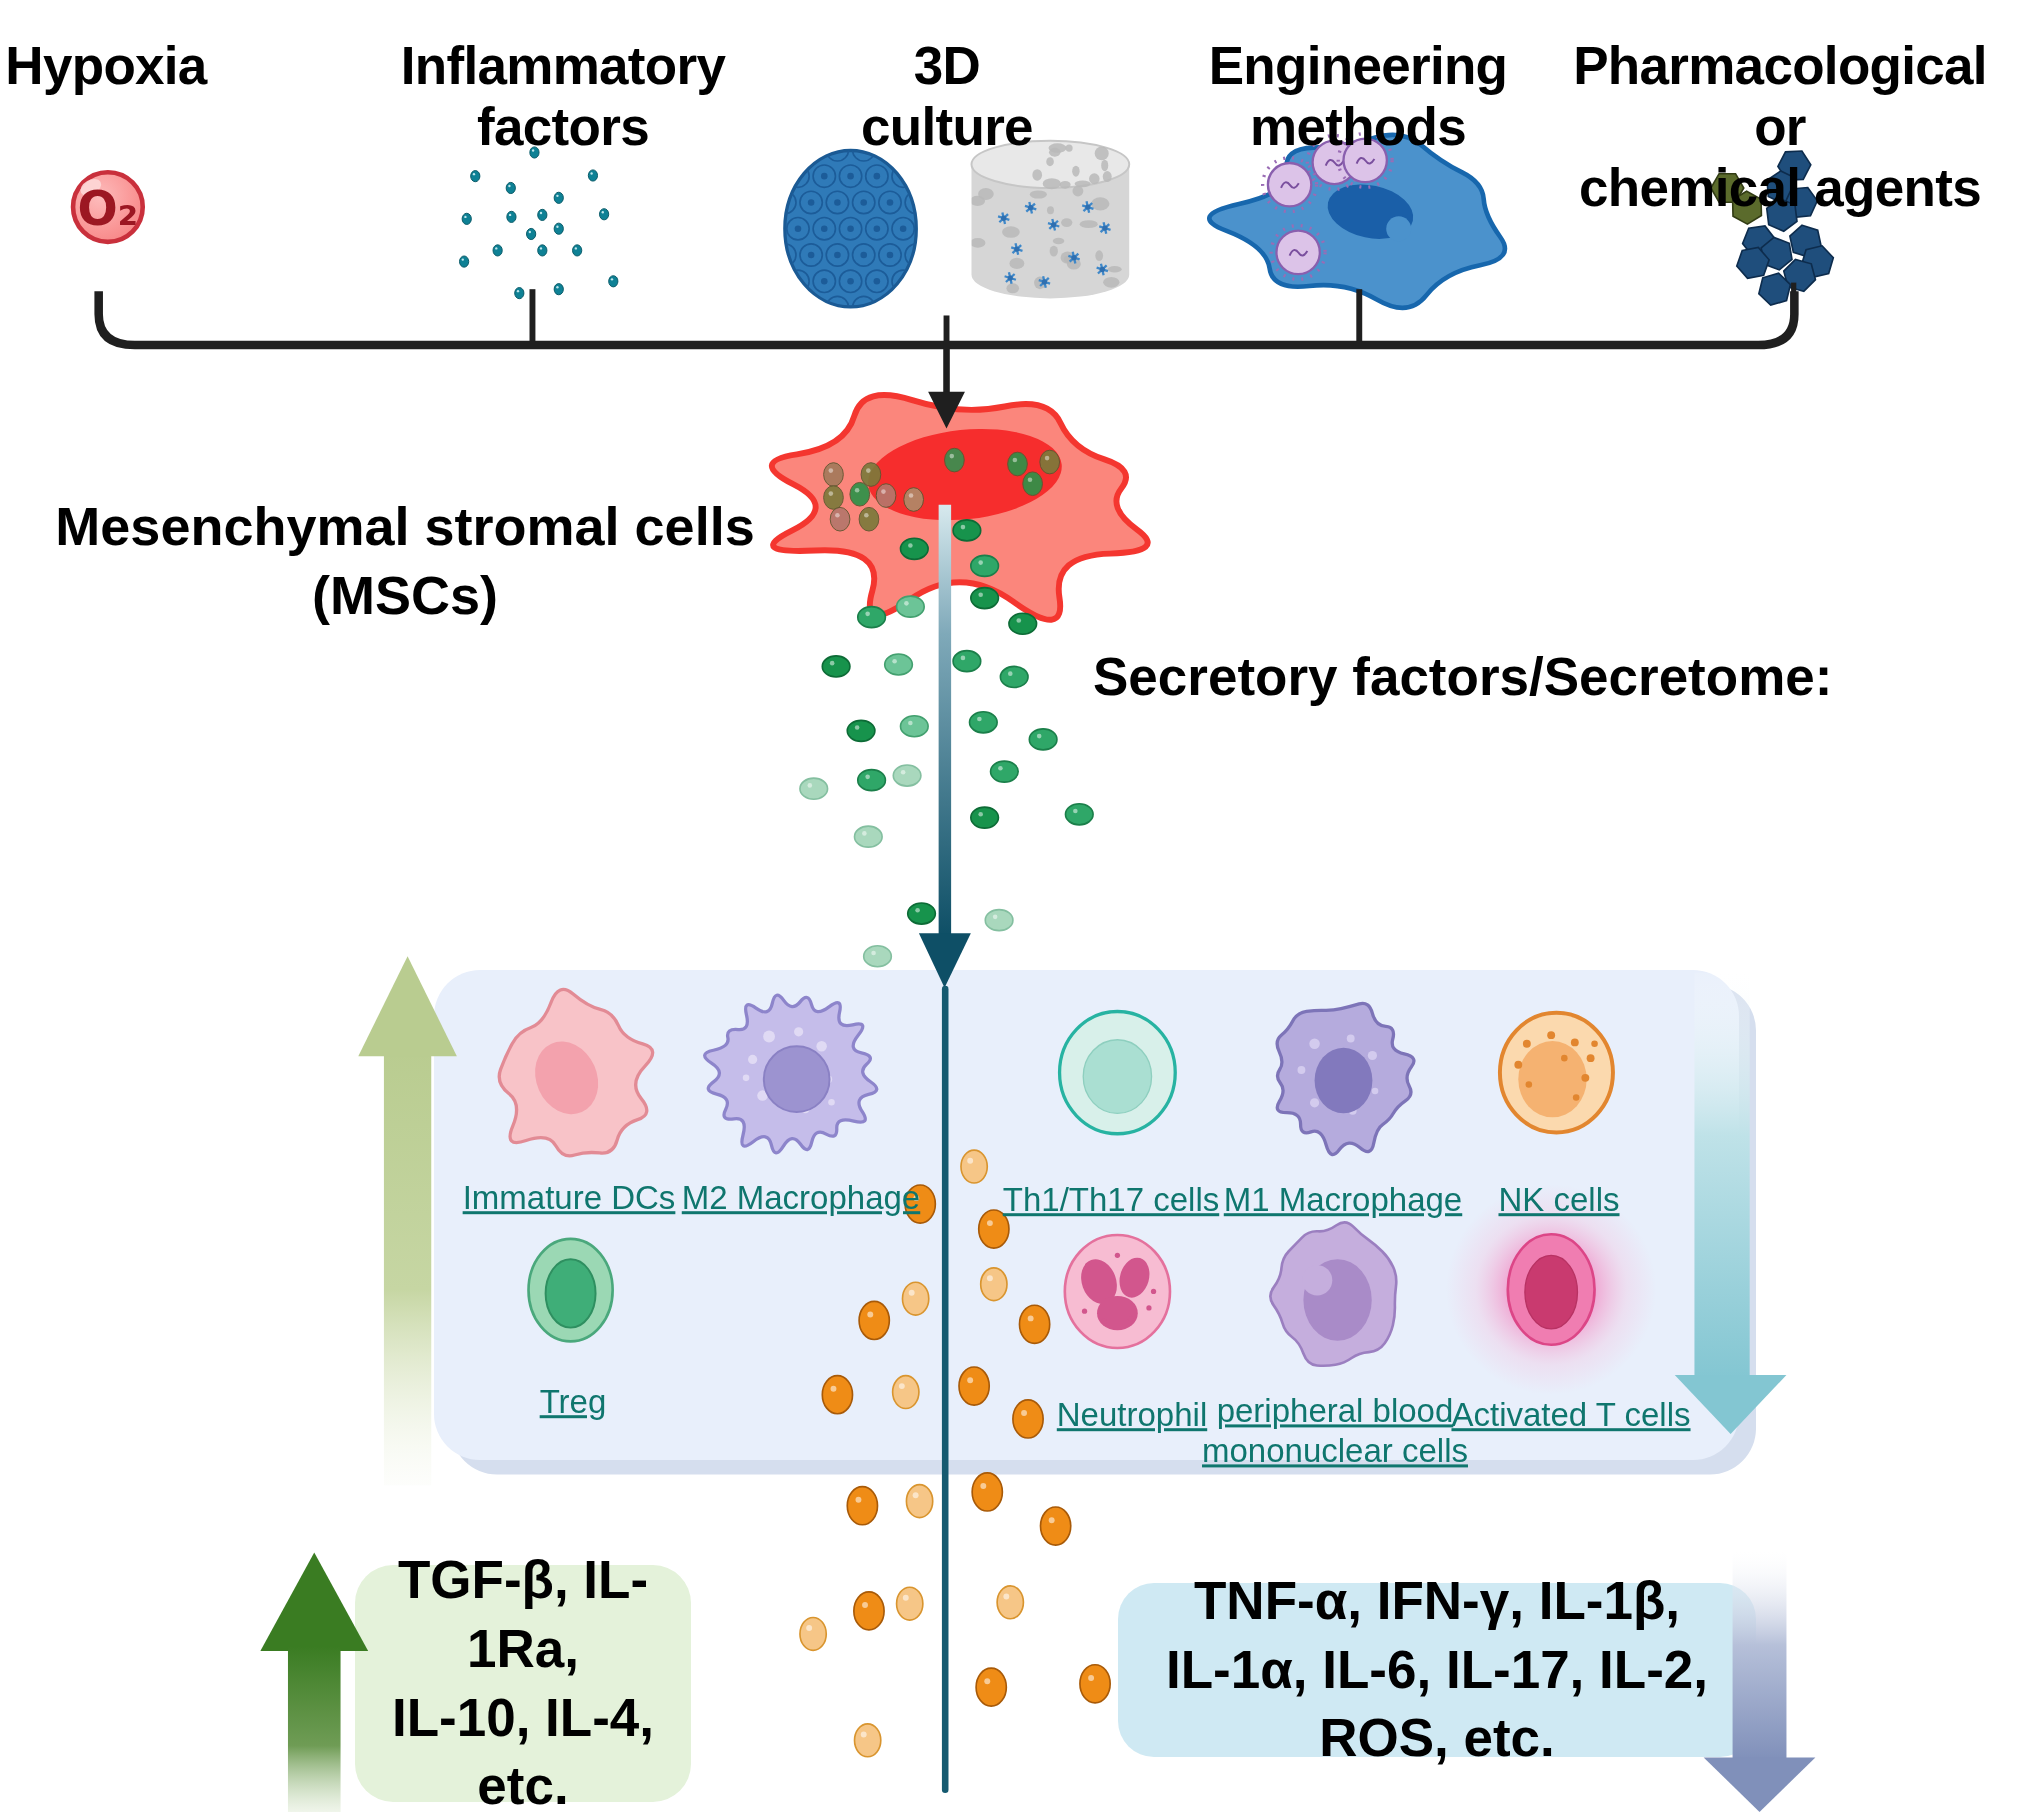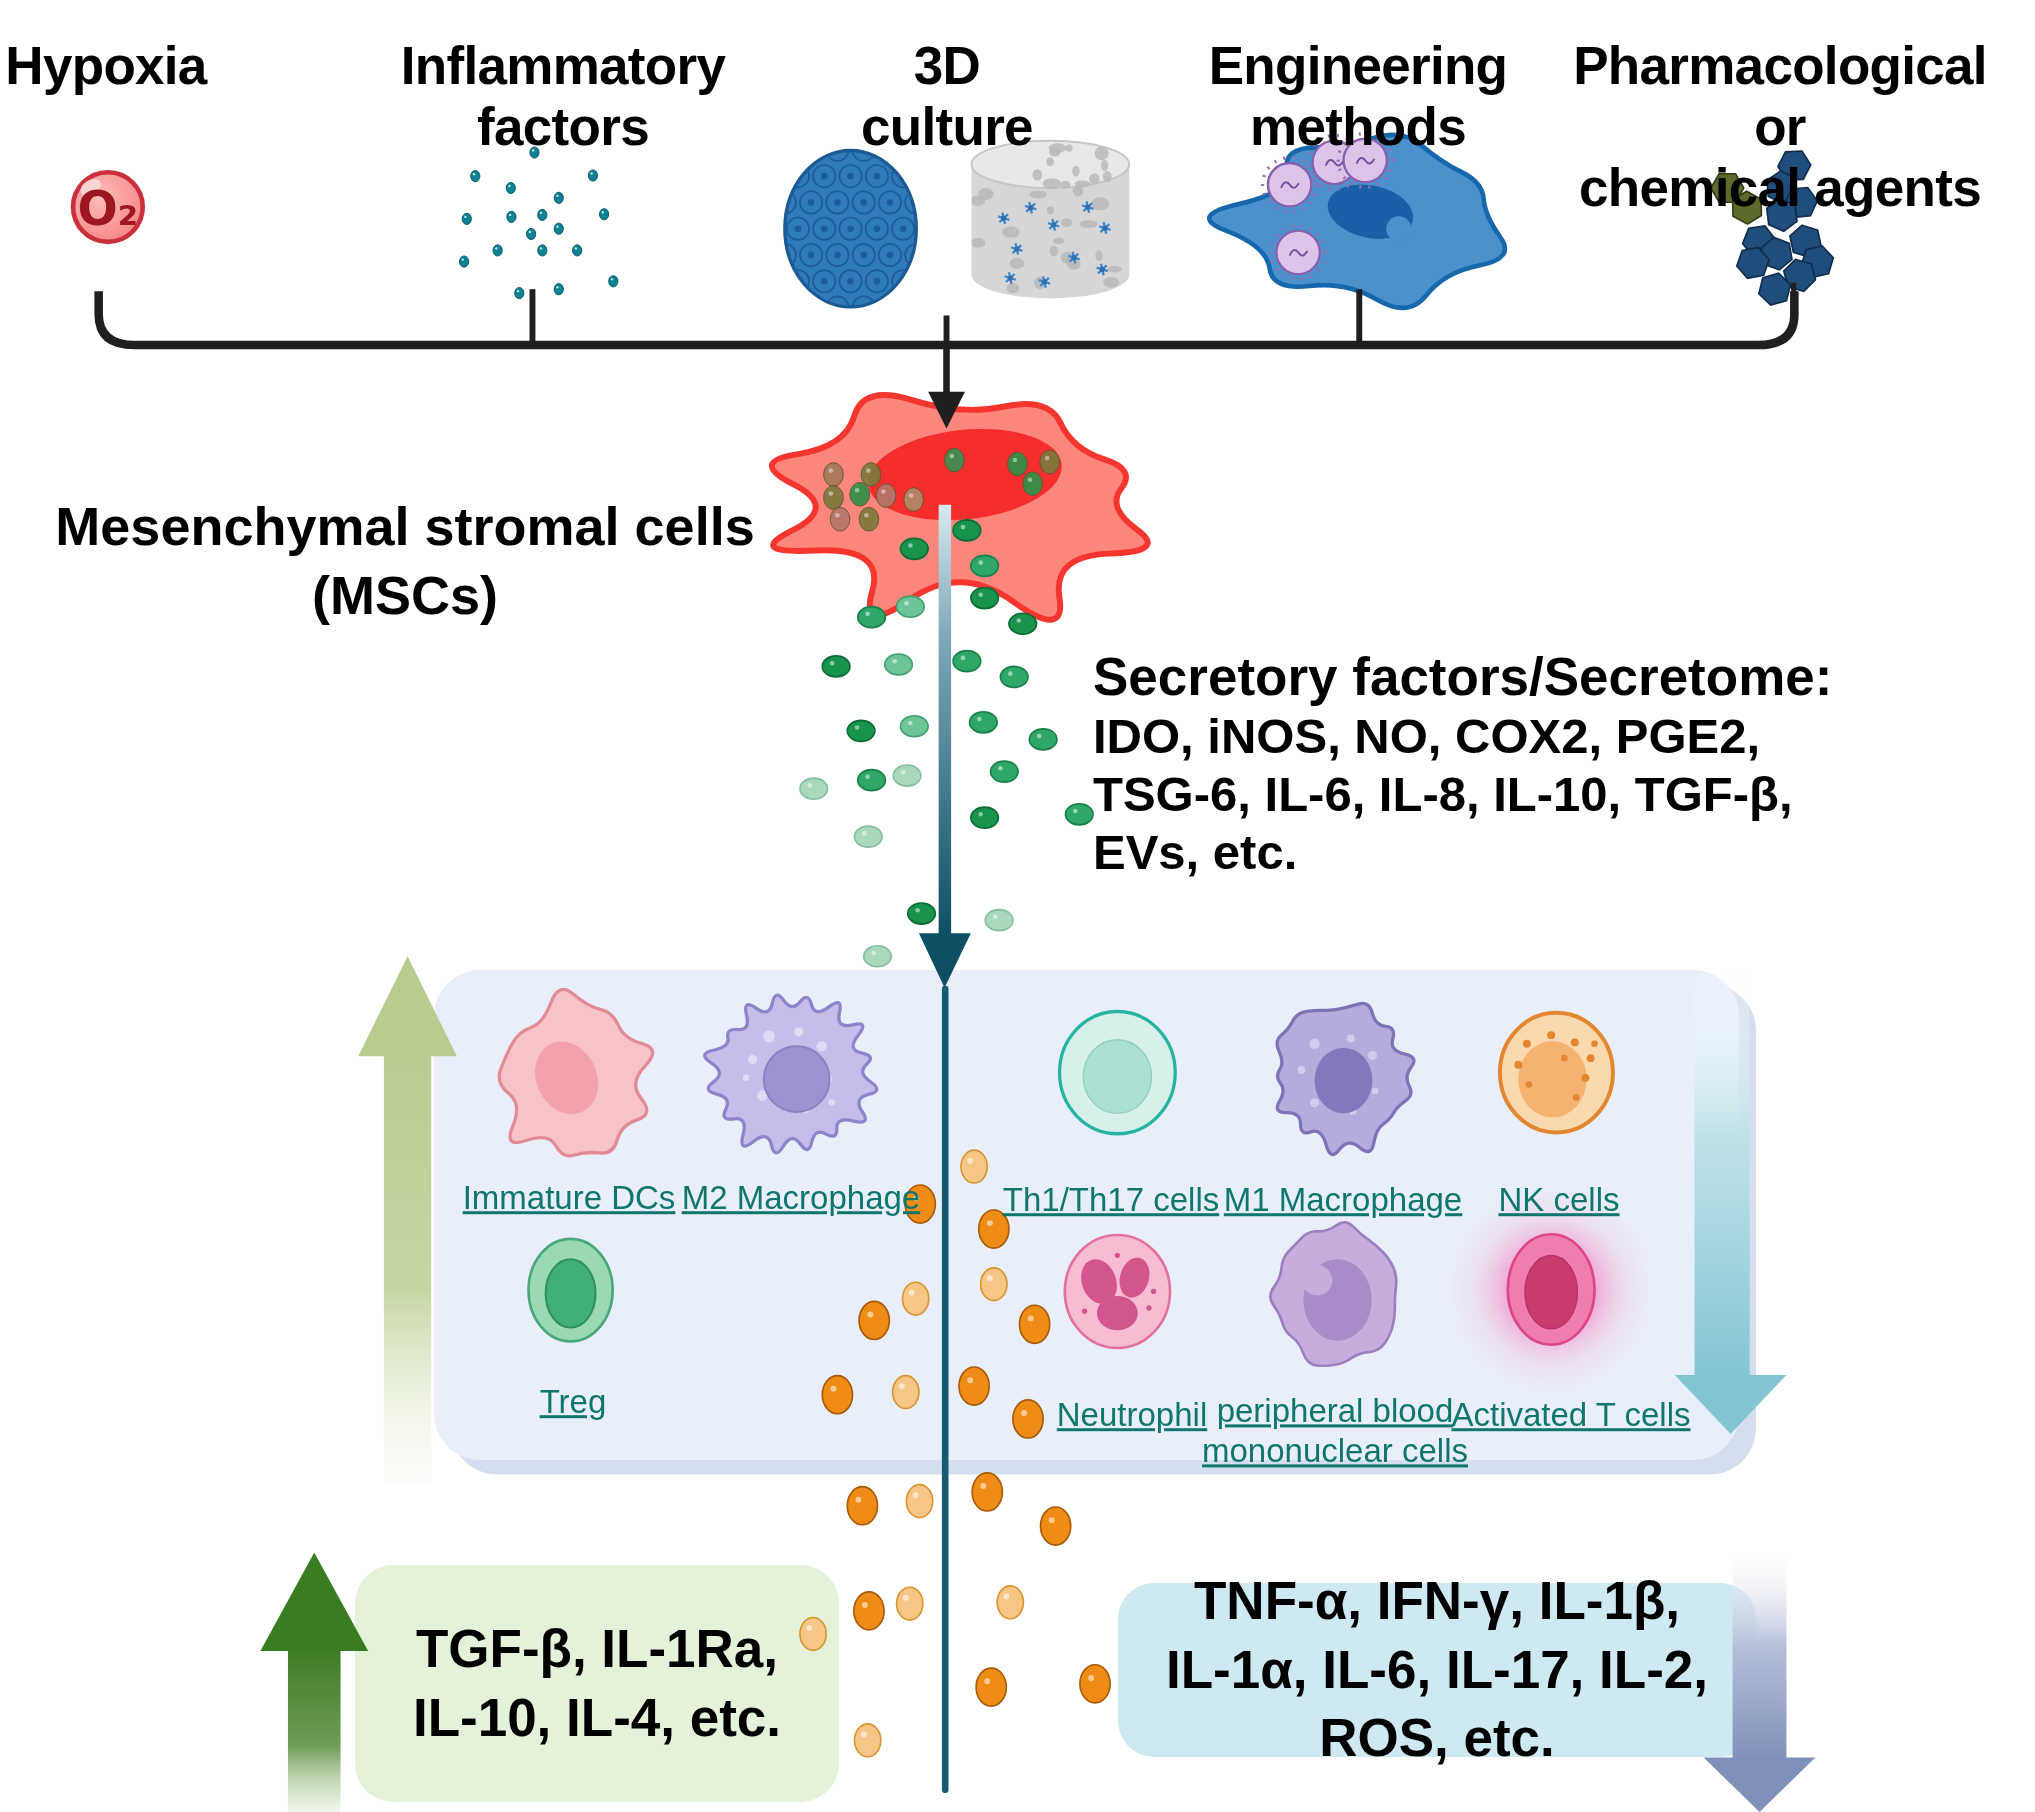--- a/index.html
+++ b/index.html
@@ -627,9 +627,6 @@
 (MSCs)</div>
 
   <div class="sec-head">Secretory factors/Secretome:</div>
-  <div class="sec-body">IDO, iNOS, NO, COX2, PGE2,
-TSG-6, IL-6, IL-8, IL-10, TGF-β,
-EVs, etc.</div>
 
   <div class="cell-label" style="left:569px;top:1178px">Immature DCs</div>
   <div class="cell-label" style="left:801px;top:1178px">M2 Macrophage</div>

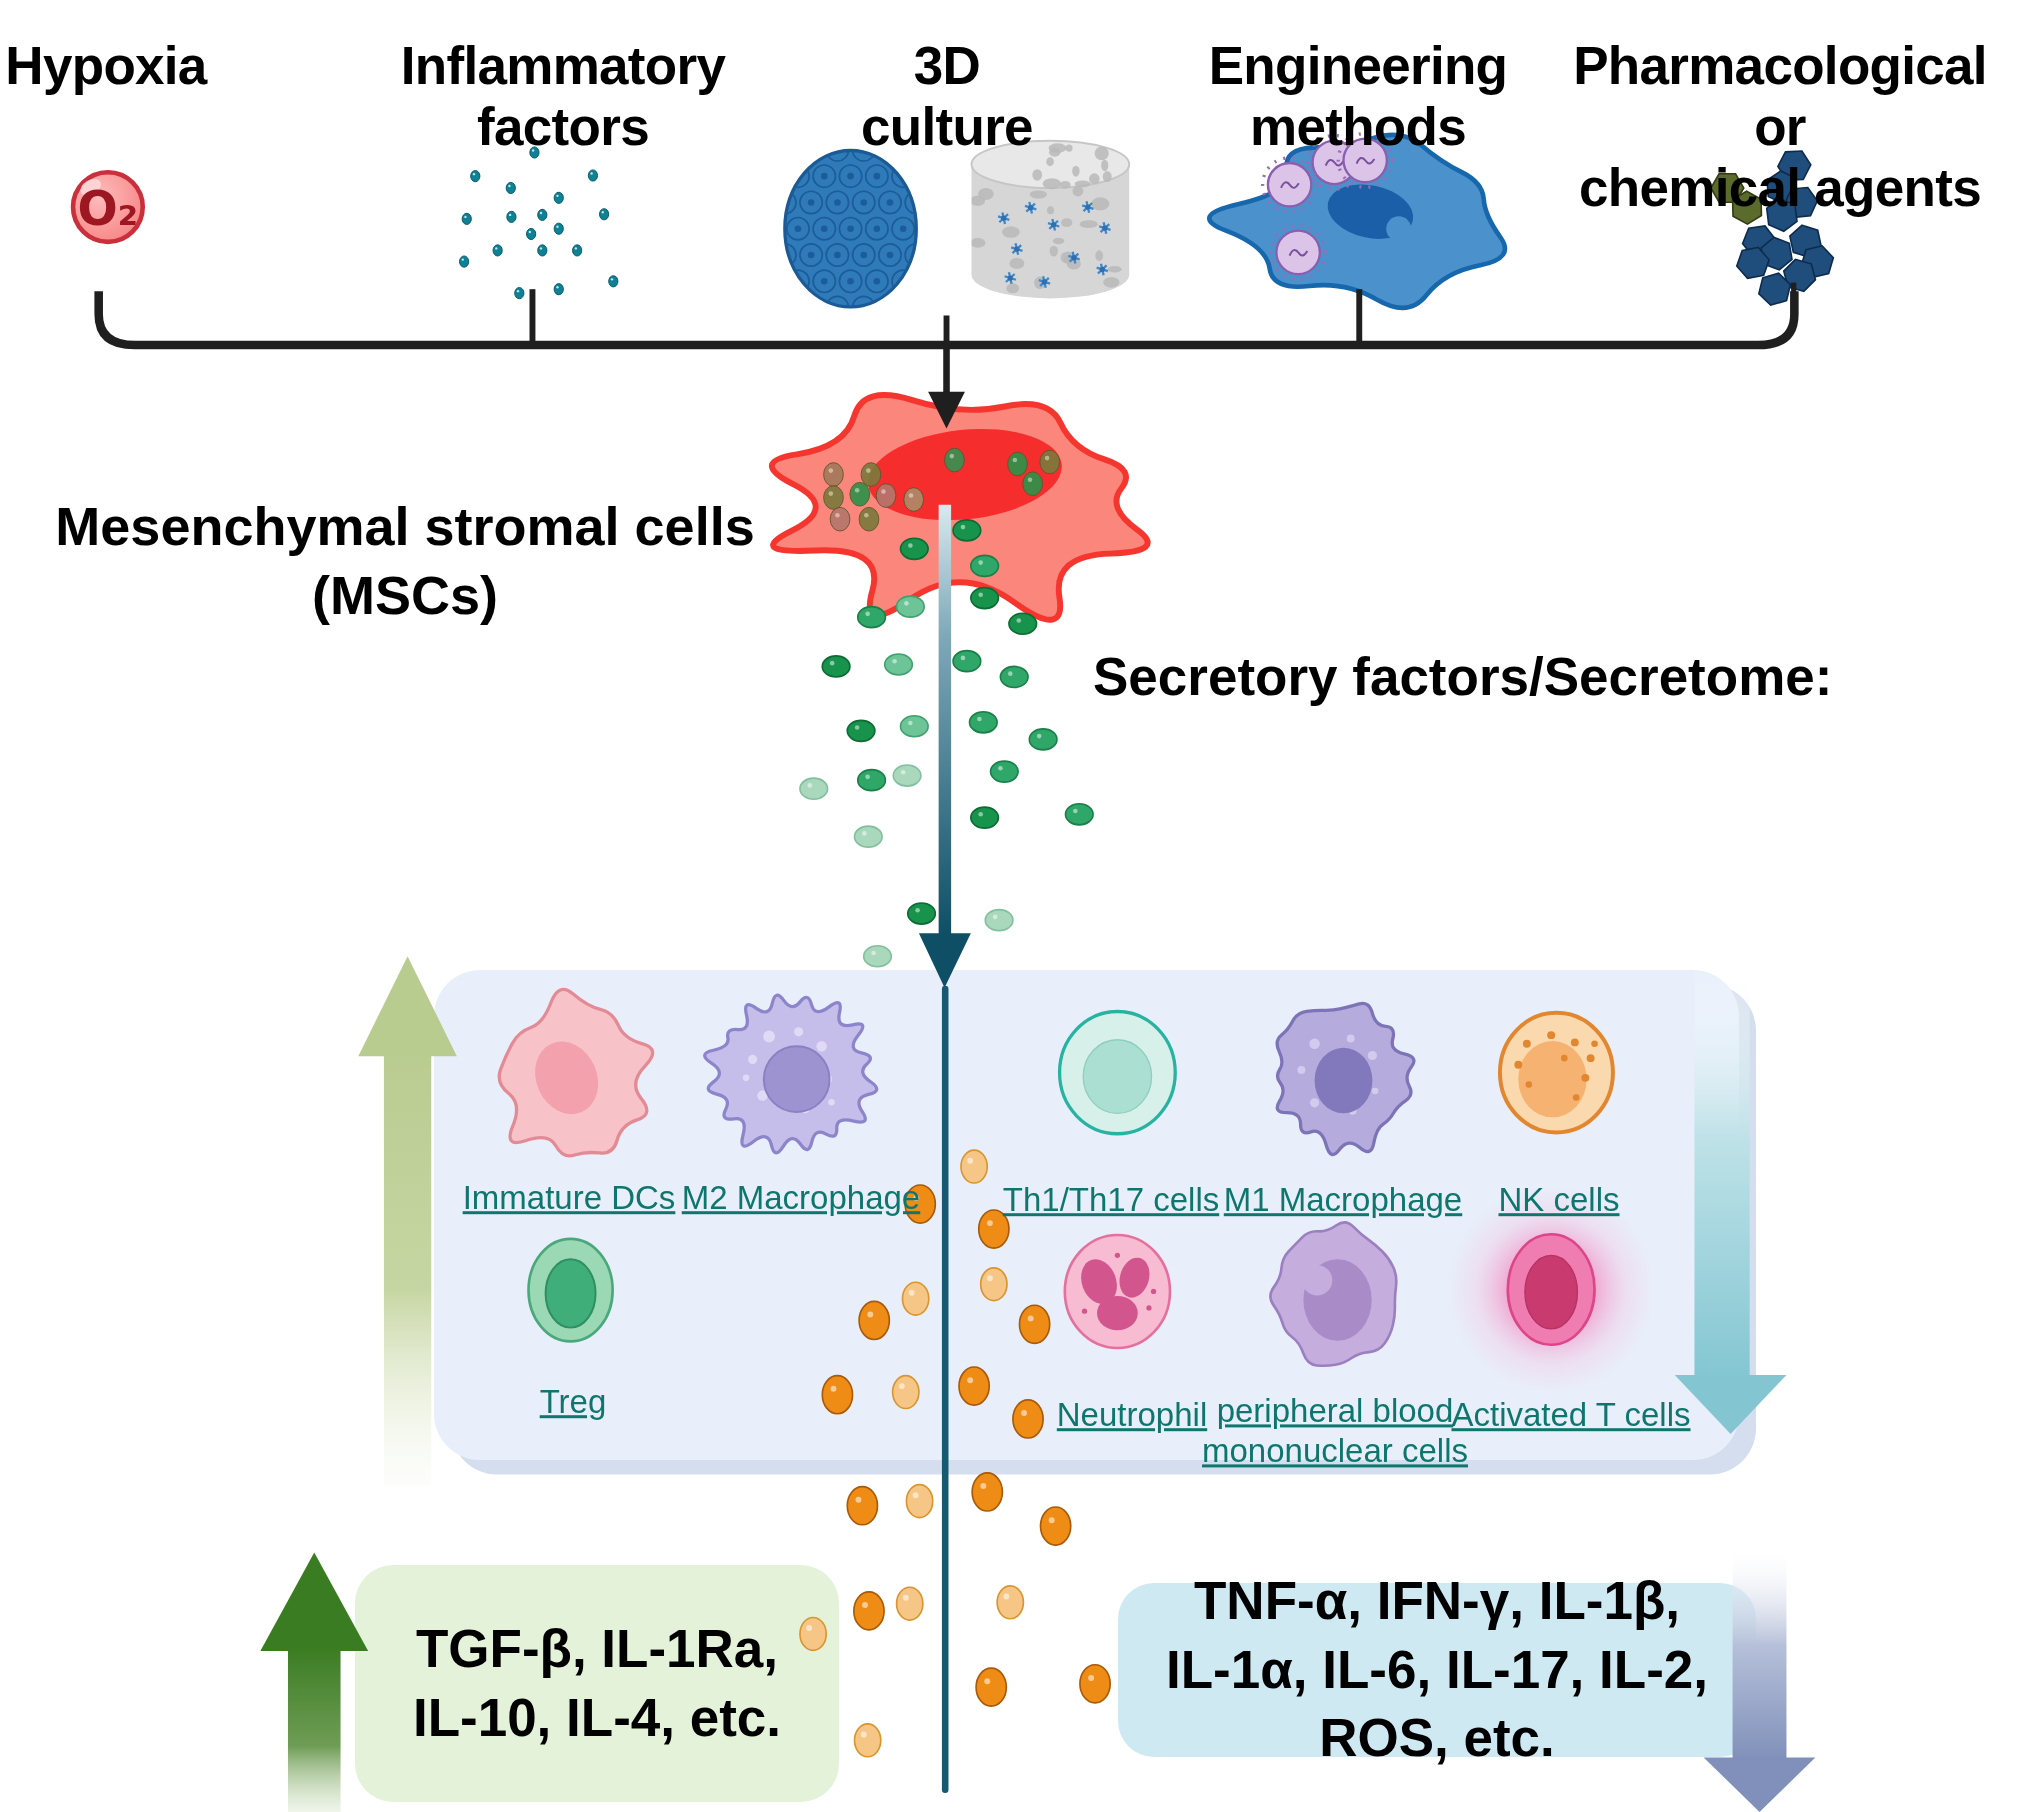--- a/index.html
+++ b/index.html
@@ -20,7 +20,7 @@
        background:#e8effb;border-radius:46px;box-shadow:17px 14.5px 0 #d5deee;}
   .cell-label{position:absolute;transform:translate(-50%,-50%);font-size:33px;
        color:#0f766e;text-align:center;line-height:1.2;white-space:pre-line;text-decoration:underline;}
-  .gbox{position:absolute;left:355px;top:1565px;width:484px;height:237px;background:#e4f2da;
+  .gbox{position:absolute;left:355px;top:1565px;width:336px;height:237px;background:#e4f2da;
        border-radius:38px;display:flex;align-items:center;justify-content:center;}
   .bbox{position:absolute;left:1118px;top:1583px;width:638px;height:174px;background:#cfe9f3;
        border-radius:36px;display:flex;align-items:center;justify-content:center;}

